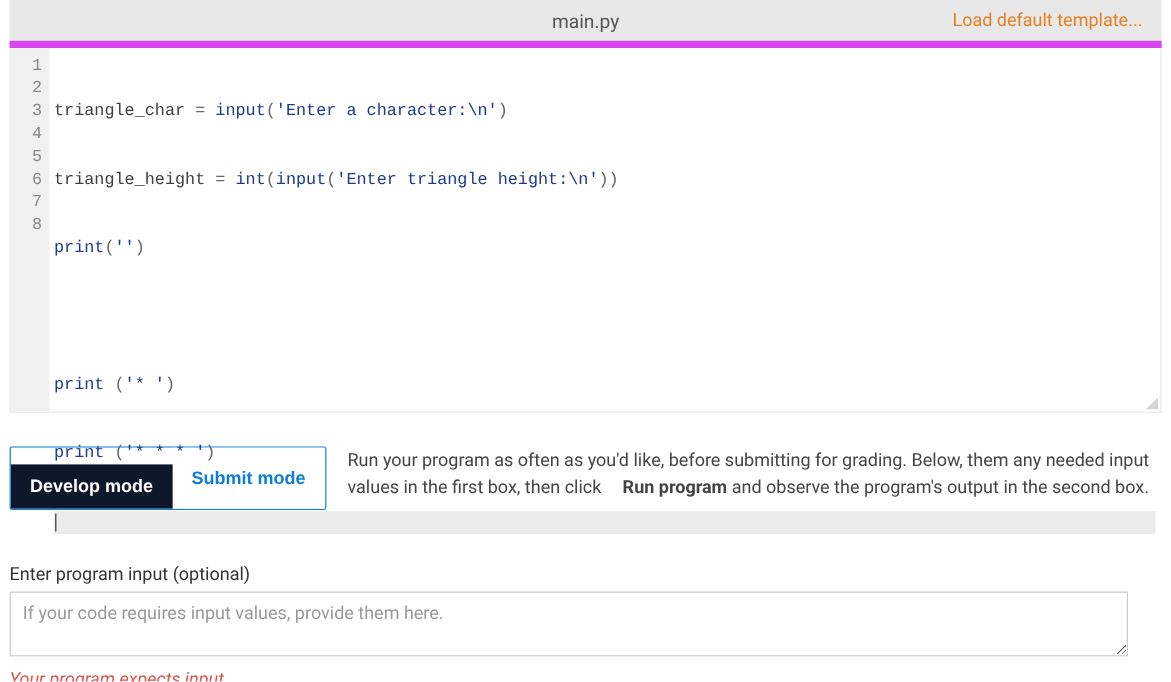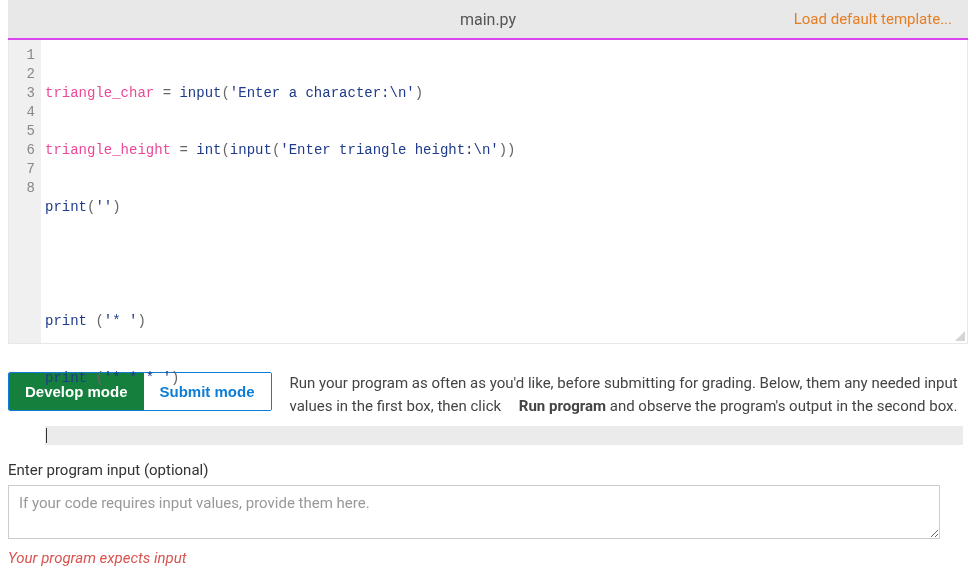--- a/index.html
+++ b/index.html
@@ -21,7 +21,7 @@
     display: flex;
     align-items: center;
     position: relative;
-    border-bottom: 2px solid #d946ef;
+    border-bottom: 6px solid #d946ef;
   }
   .filename {
     position: absolute;

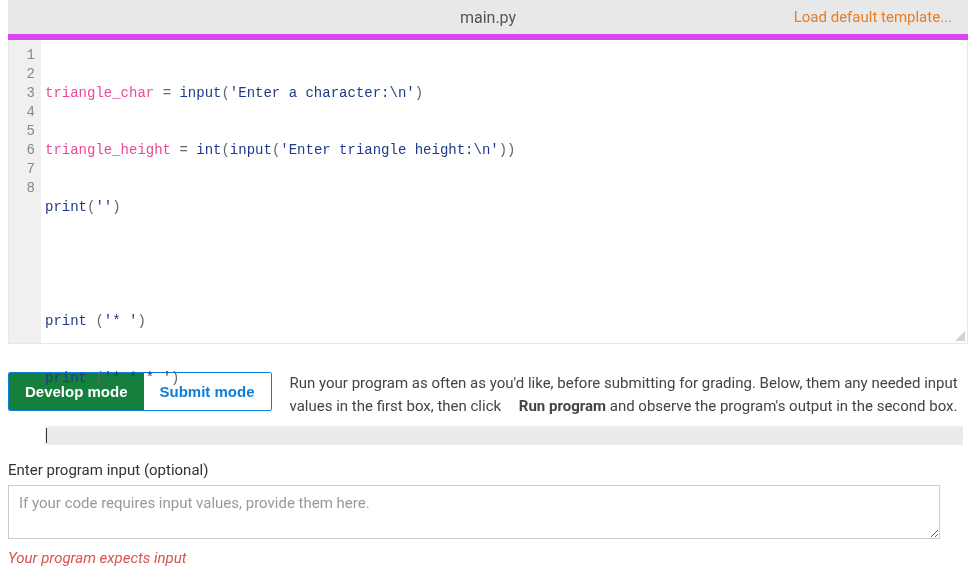--- a/index.html
+++ b/index.html
@@ -67,7 +67,7 @@
   }
   .code-line { min-height: 19px; }
   .code-line.current { background: #ebebeb; }
-  .tok-id { color: #ec4899; }
+  .tok-id { color: #404040; }
   .tok-op { color: #666; }
   .tok-fn { color: #1e3a8a; }
   .tok-str { color: #1e3a8a; }

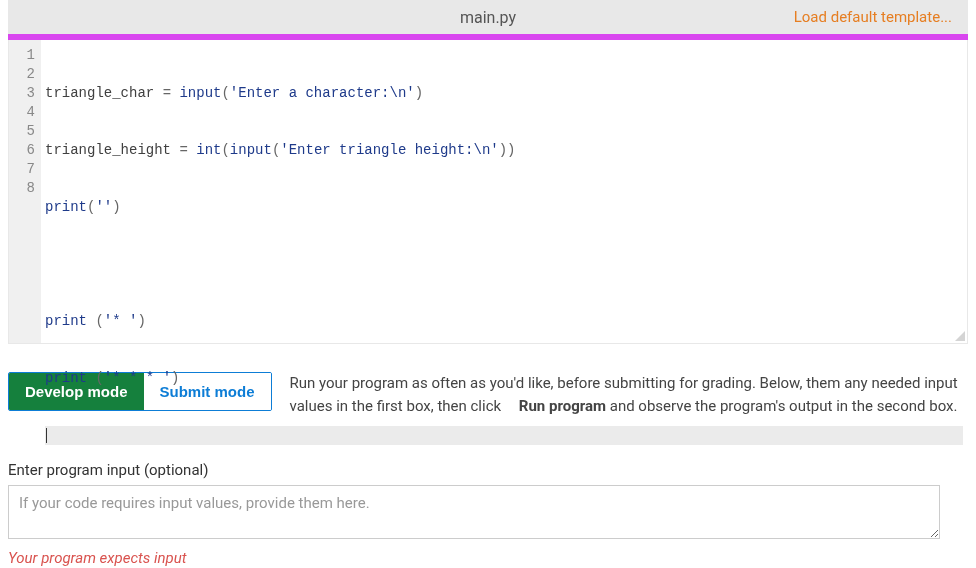--- a/index.html
+++ b/index.html
@@ -112,8 +112,9 @@
     color: #0d7dd6;
   }
   .mode-btn.active {
-    background: #15803d;
+    background: #0f172a;
     color: #fff;
+    margin-top: 14px;
   }
   .instructions {
     font-size: 15px;

